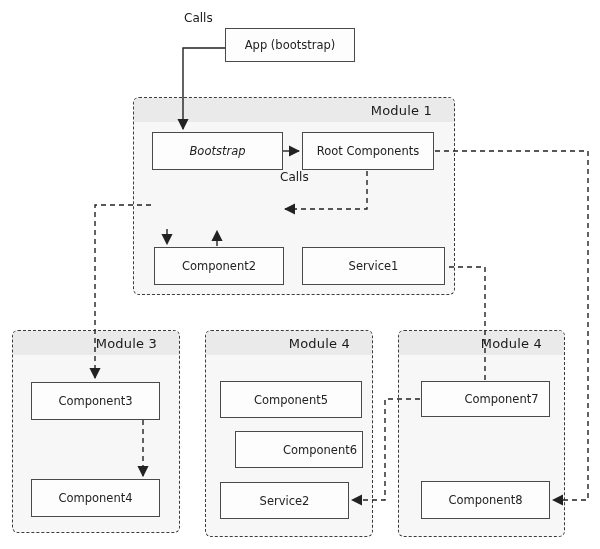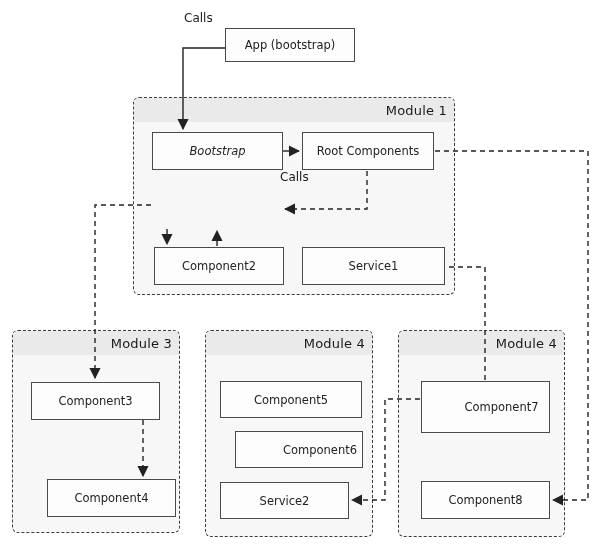--- a/index.html
+++ b/index.html
@@ -17,7 +17,7 @@
     display:flex;align-items:center;justify-content:flex-end;
   }
   .module-title{
-    font-size:13px;color:#1a1a1a;padding-right:7px;letter-spacing:0.2px;
+    font-size:13px;color:#1a1a1a;padding-right:22px;letter-spacing:0.2px;
   }
   .node{
     position:absolute;background:#fdfdfd;border:1.6px solid #4a4a4a;

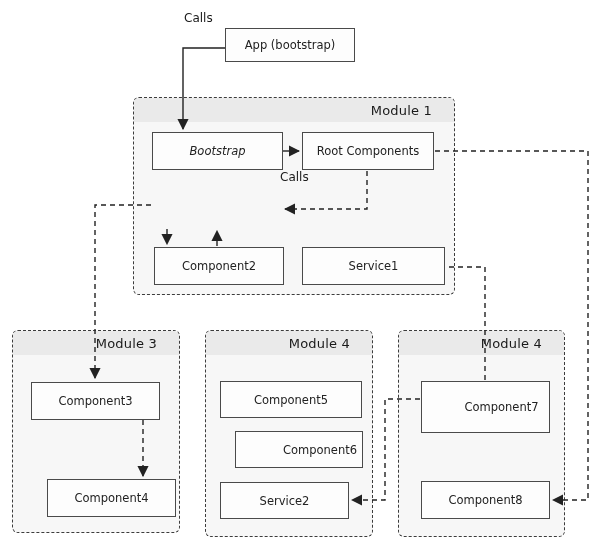--- a/index.html
+++ b/index.html
@@ -117,7 +117,7 @@
     <span>Service2</span>
   </div>
 
-  <div class="node" style="left:421px;top:381px;width:129px;height:52px;padding-left:32px;">
+  <div class="node" style="left:421px;top:381px;width:129px;height:36px;padding-left:32px;">
     <span>Component7</span>
   </div>
 

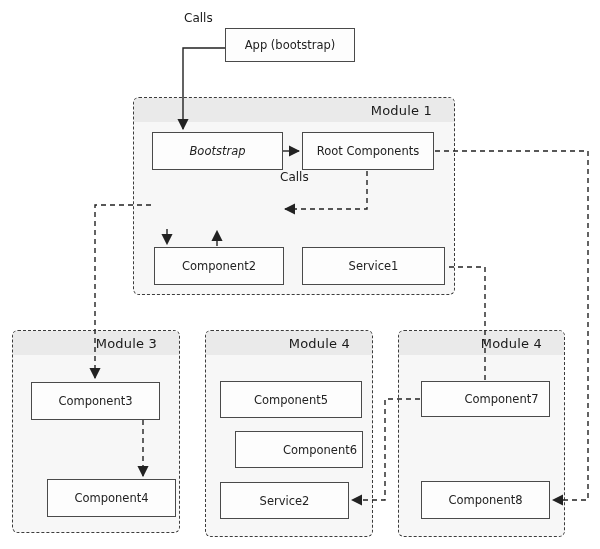--- a/index.html
+++ b/index.html
@@ -101,7 +101,7 @@
     <span>Component3</span>
   </div>
 
-  <div class="node" style="left:31px;top:479px;width:129px;height:38px;margin-left:16px;">
+  <div class="node" style="left:31px;top:479px;width:129px;height:38px;">
     <span>Component4</span>
   </div>
 

